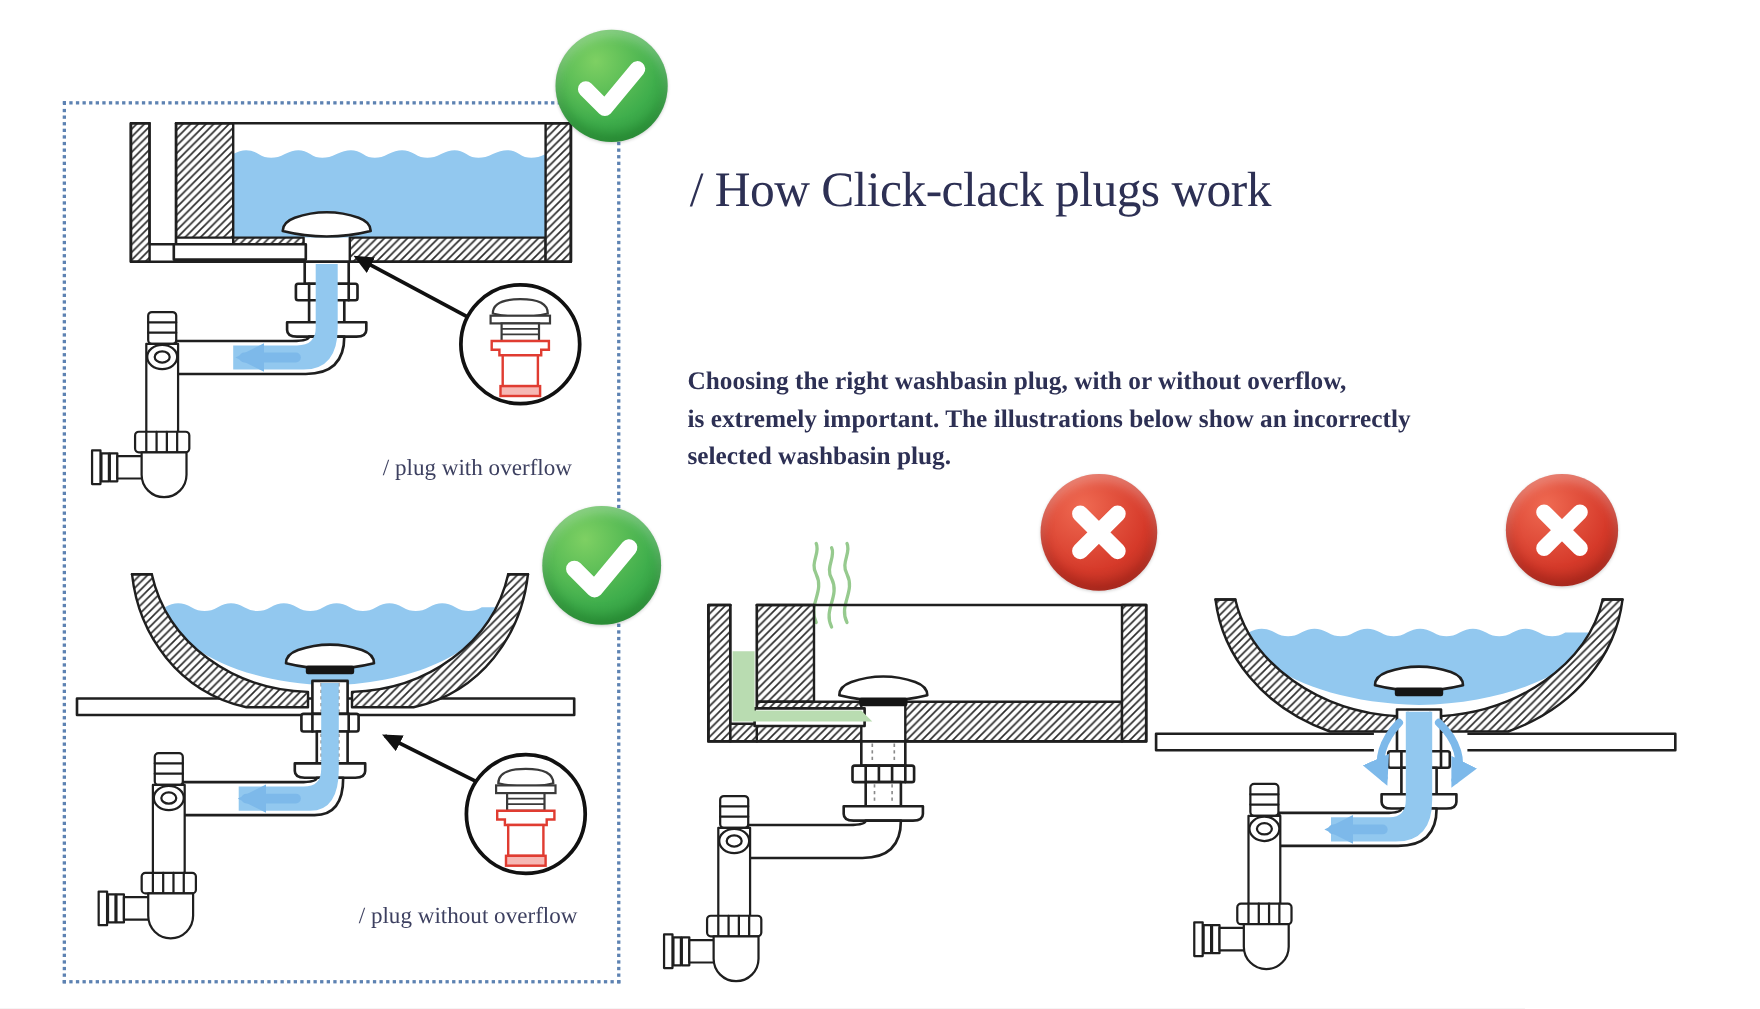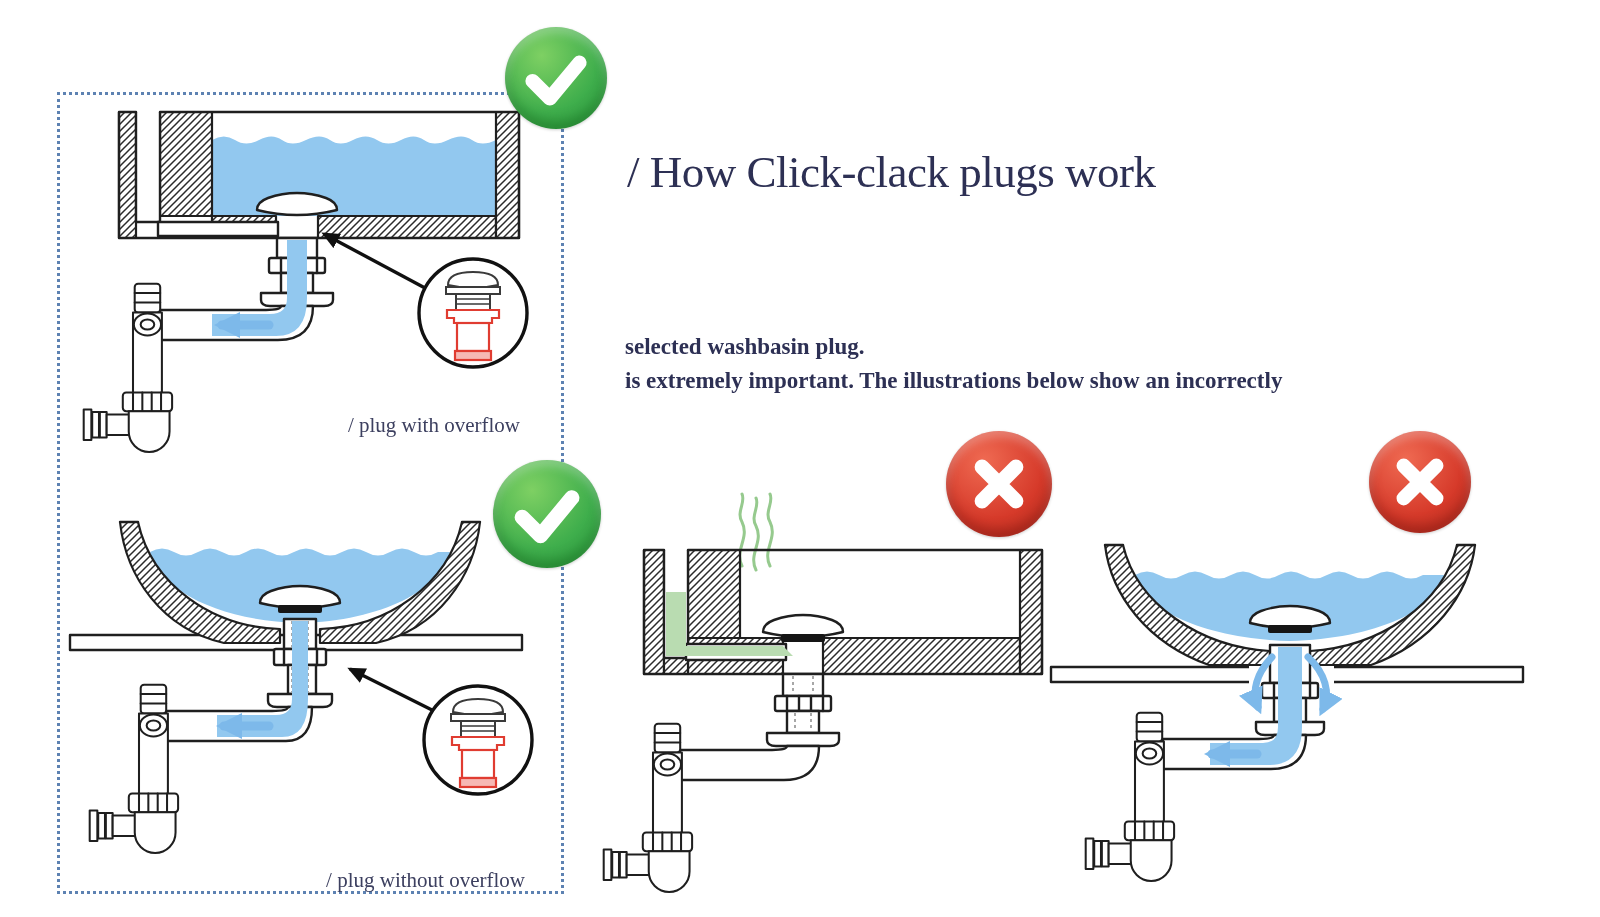--- a/index.html
+++ b/index.html
@@ -253,6 +253,7 @@
 
   <div class="page-title">/ How Click-clack plugs work</div>
   <div class="intro">
+    <div>Choosing the right washbasin plug, with or without overflow,</div>
     <div>selected washbasin plug.</div>
     <div>is extremely important. The illustrations below show an incorrectly</div>
   </div>

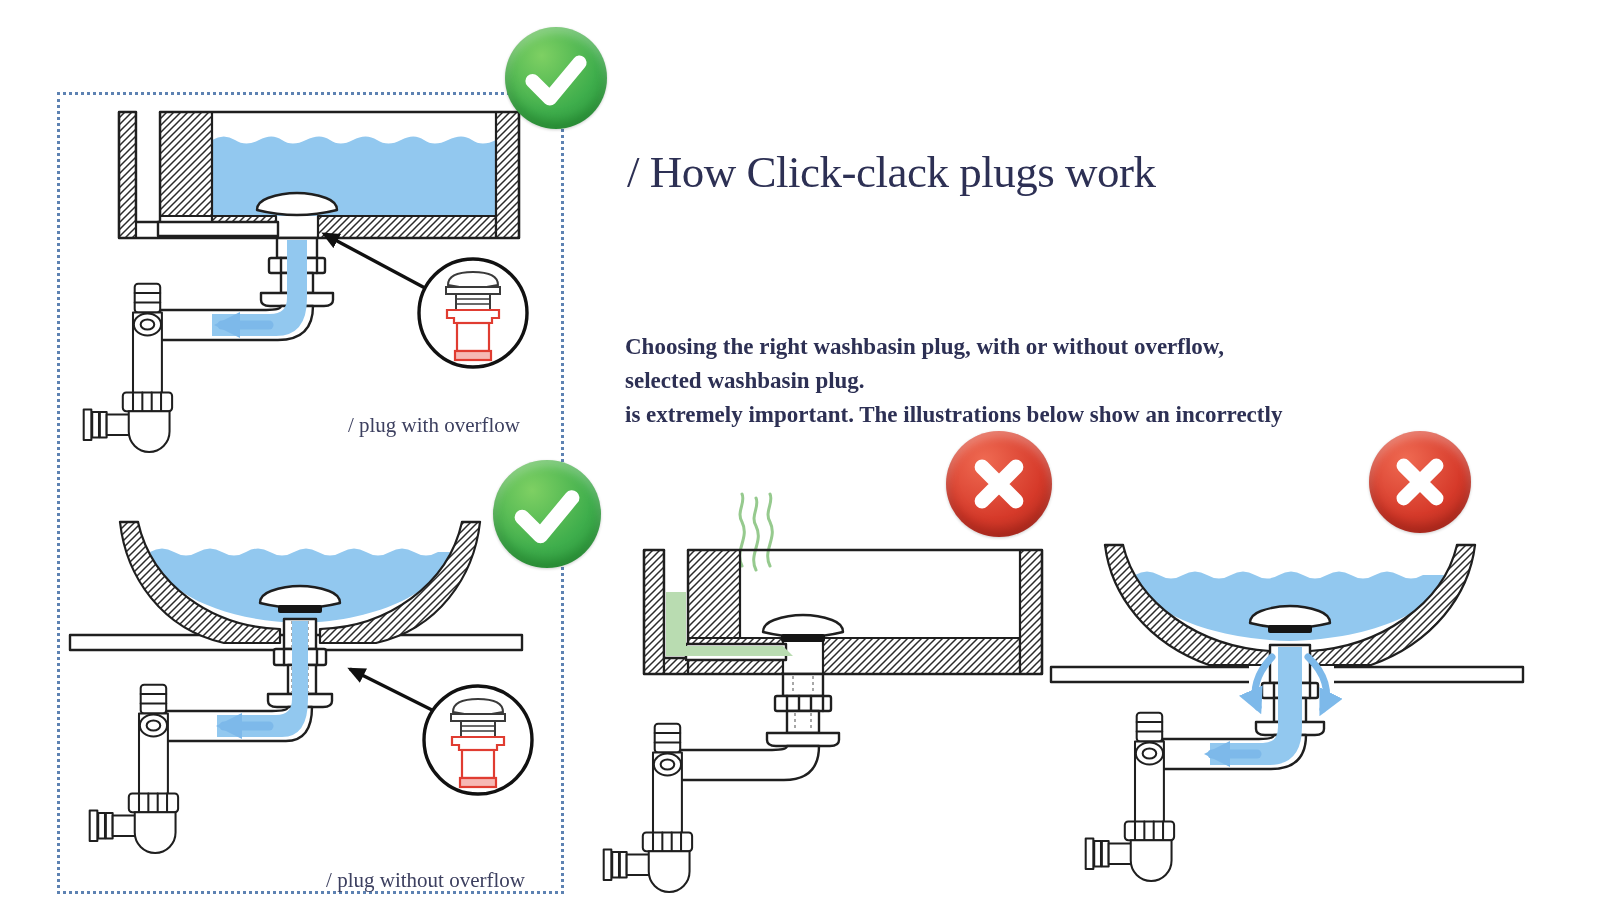--- a/index.html
+++ b/index.html
@@ -254,8 +254,8 @@
   <div class="page-title">/ How Click-clack plugs work</div>
   <div class="intro">
     <div>Choosing the right washbasin plug, with or without overflow,</div>
+    <div>is extremely important. The illustrations below show an incorrectly</div>
     <div>selected washbasin plug.</div>
-    <div>is extremely important. The illustrations below show an incorrectly</div>
   </div>
   <div class="caption cap1">/ plug with overflow</div>
   <div class="caption cap2">/ plug without overflow</div>

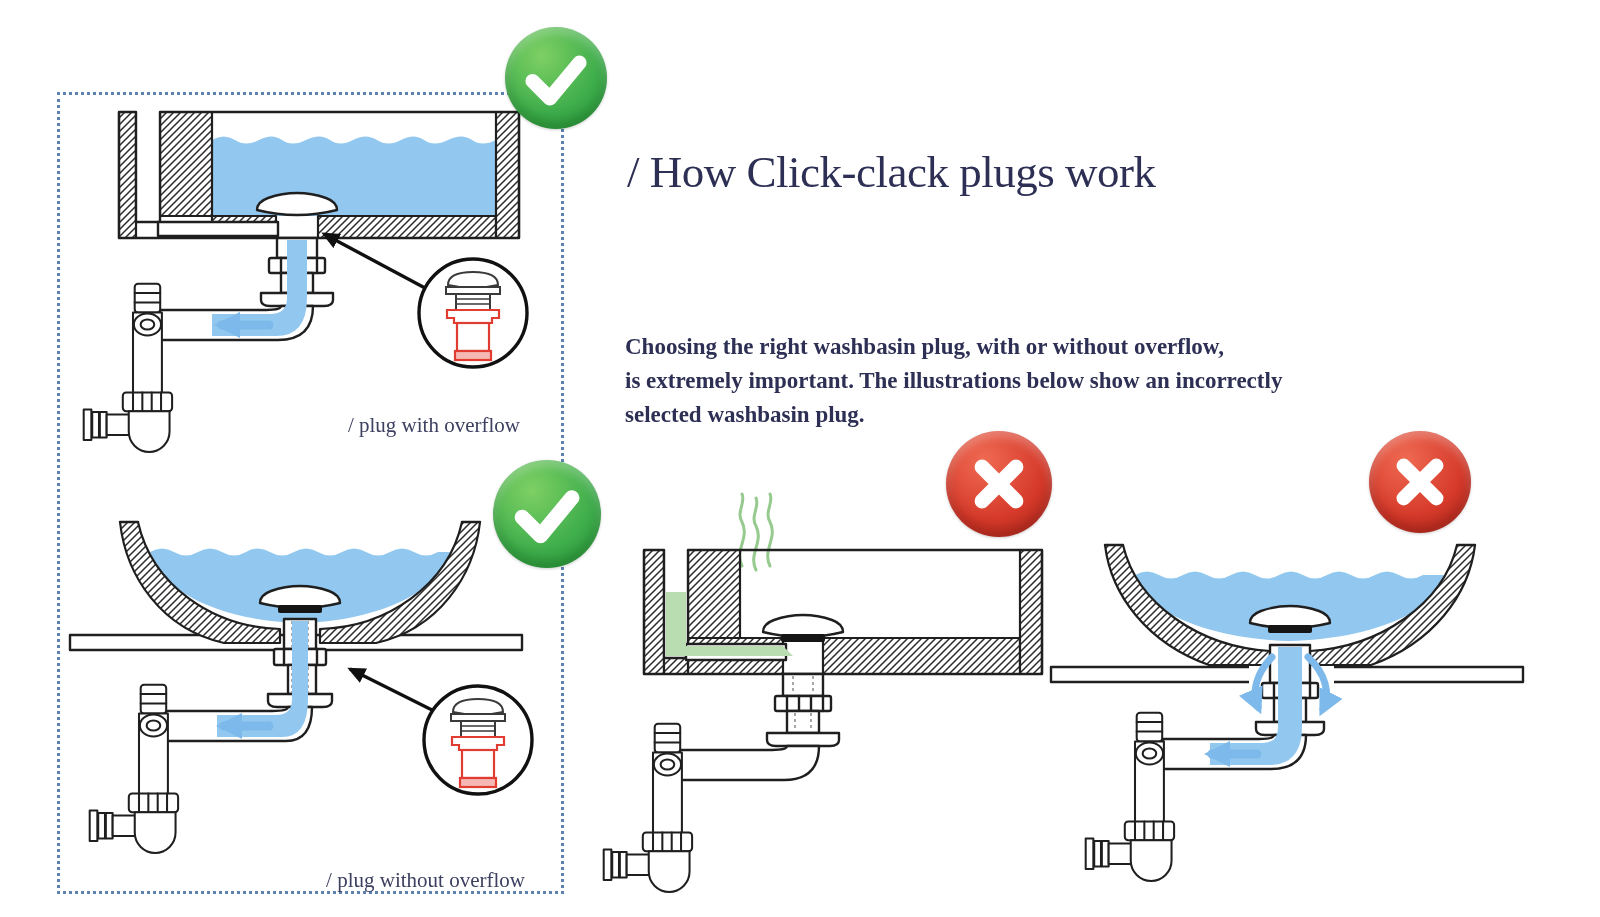--- a/index.html
+++ b/index.html
@@ -14,7 +14,7 @@
          line-height:34px;color:var(--ink);}
   .caption{position:absolute;font-size:21px;font-weight:400;color:var(--caption);text-align:right;}
   .cap1{left:57px;top:413px;width:463px;}
-  .cap2{left:57px;top:820px;width:468px;margin-top:48px;}
+  .cap2{left:57px;top:820px;width:468px;}
   .badge{position:absolute;border-radius:50%;}
   .badge svg{width:100%;height:100%;display:block;}
   .badge-ok{background:radial-gradient(circle at 36% 28%, var(--ok_light), var(--ok_mid) 58%, var(--ok_dark) 100%);

